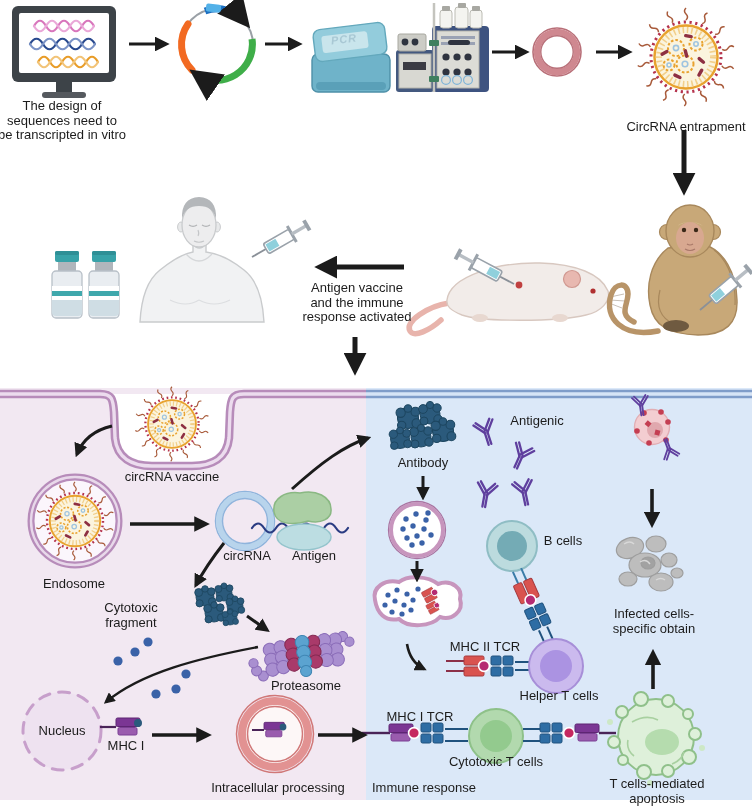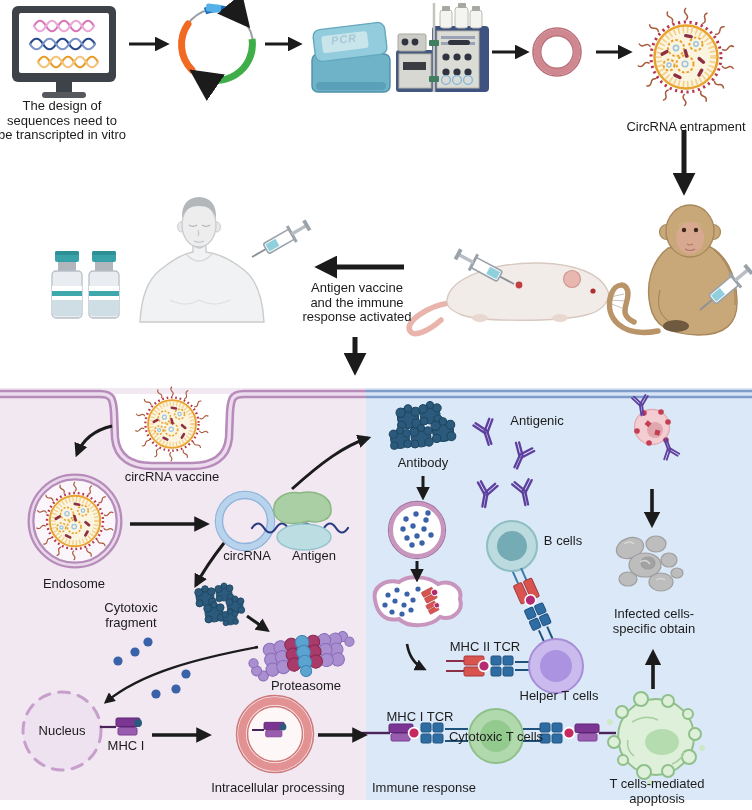--- a/index.html
+++ b/index.html
@@ -568,7 +568,7 @@
 <div class="lbl" style="left:485px;top:640px">MHC II TCR</div>
 <div class="lbl" style="left:559px;top:689px">Helper T cells</div>
 <div class="lbl" style="left:420px;top:710px">MHC I TCR</div>
-<div class="lbl" style="left:496px;top:730px">Cytotoxic T cells</div>
+<div class="lbl" style="left:496px;top:755px">Cytotoxic T cells</div>
 <div class="lbl" style="left:424px;top:781px">Immune response</div>
 <div class="lbl" style="left:654px;top:607px">
   <div>Infected cells-</div>

